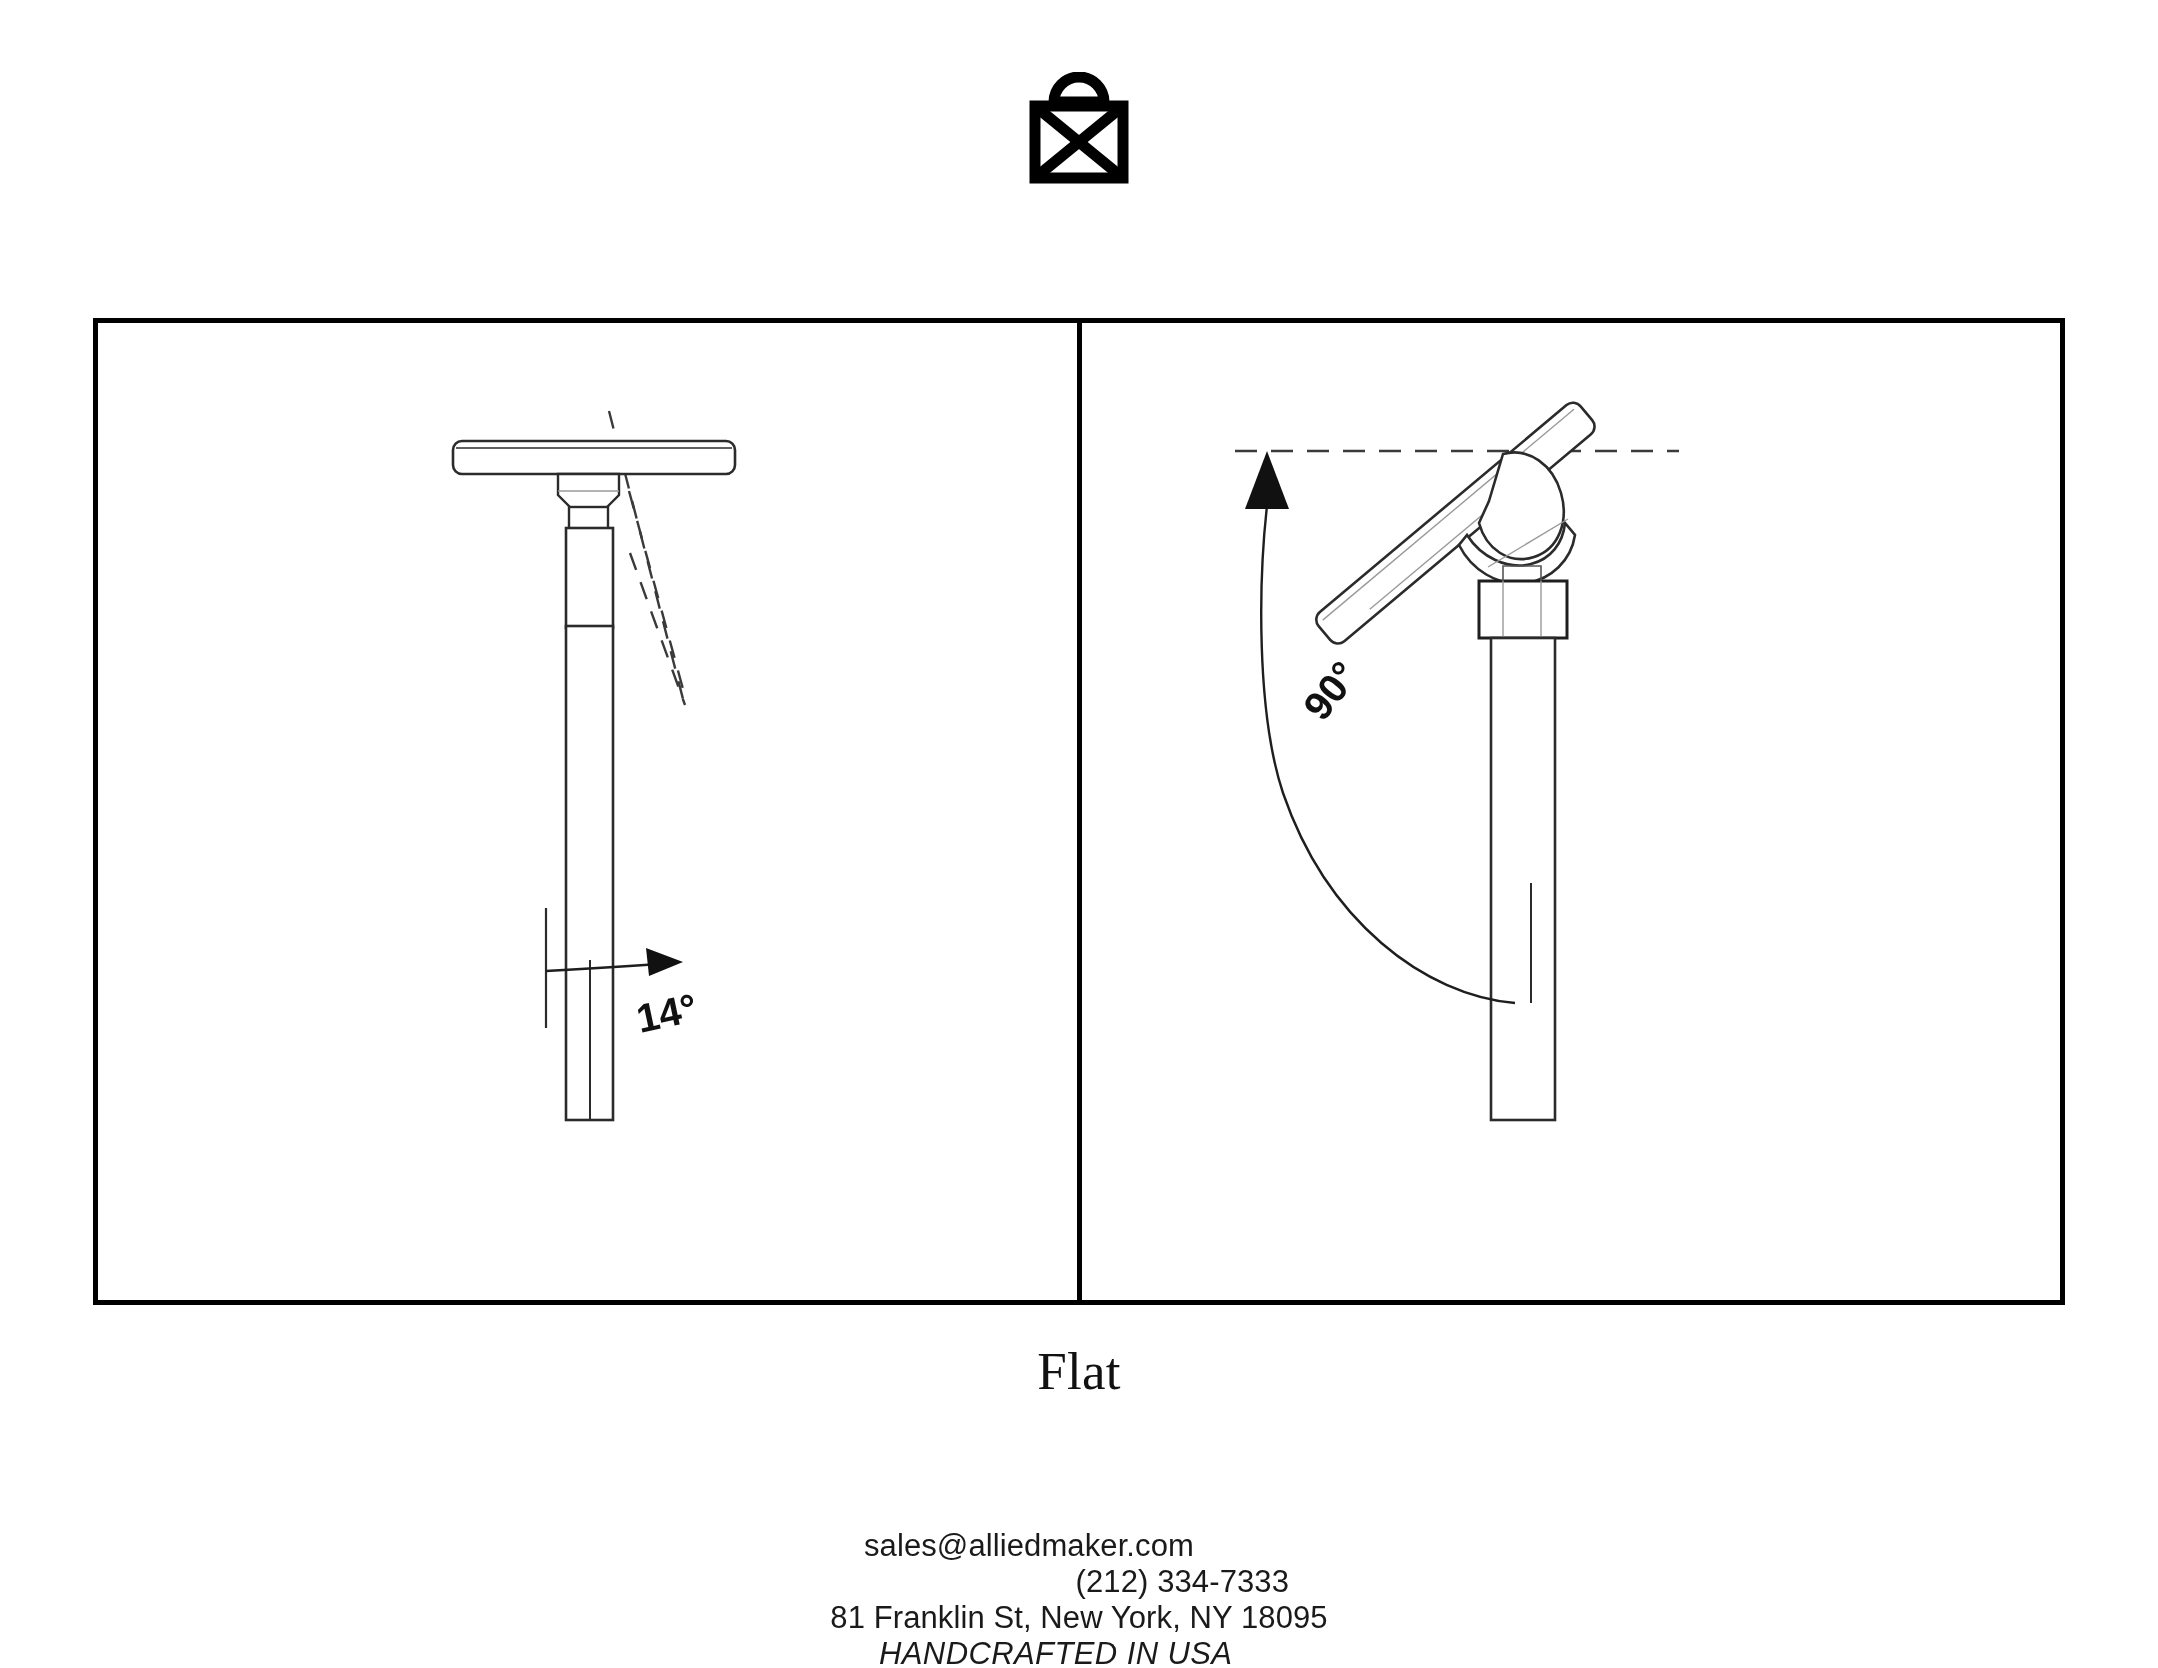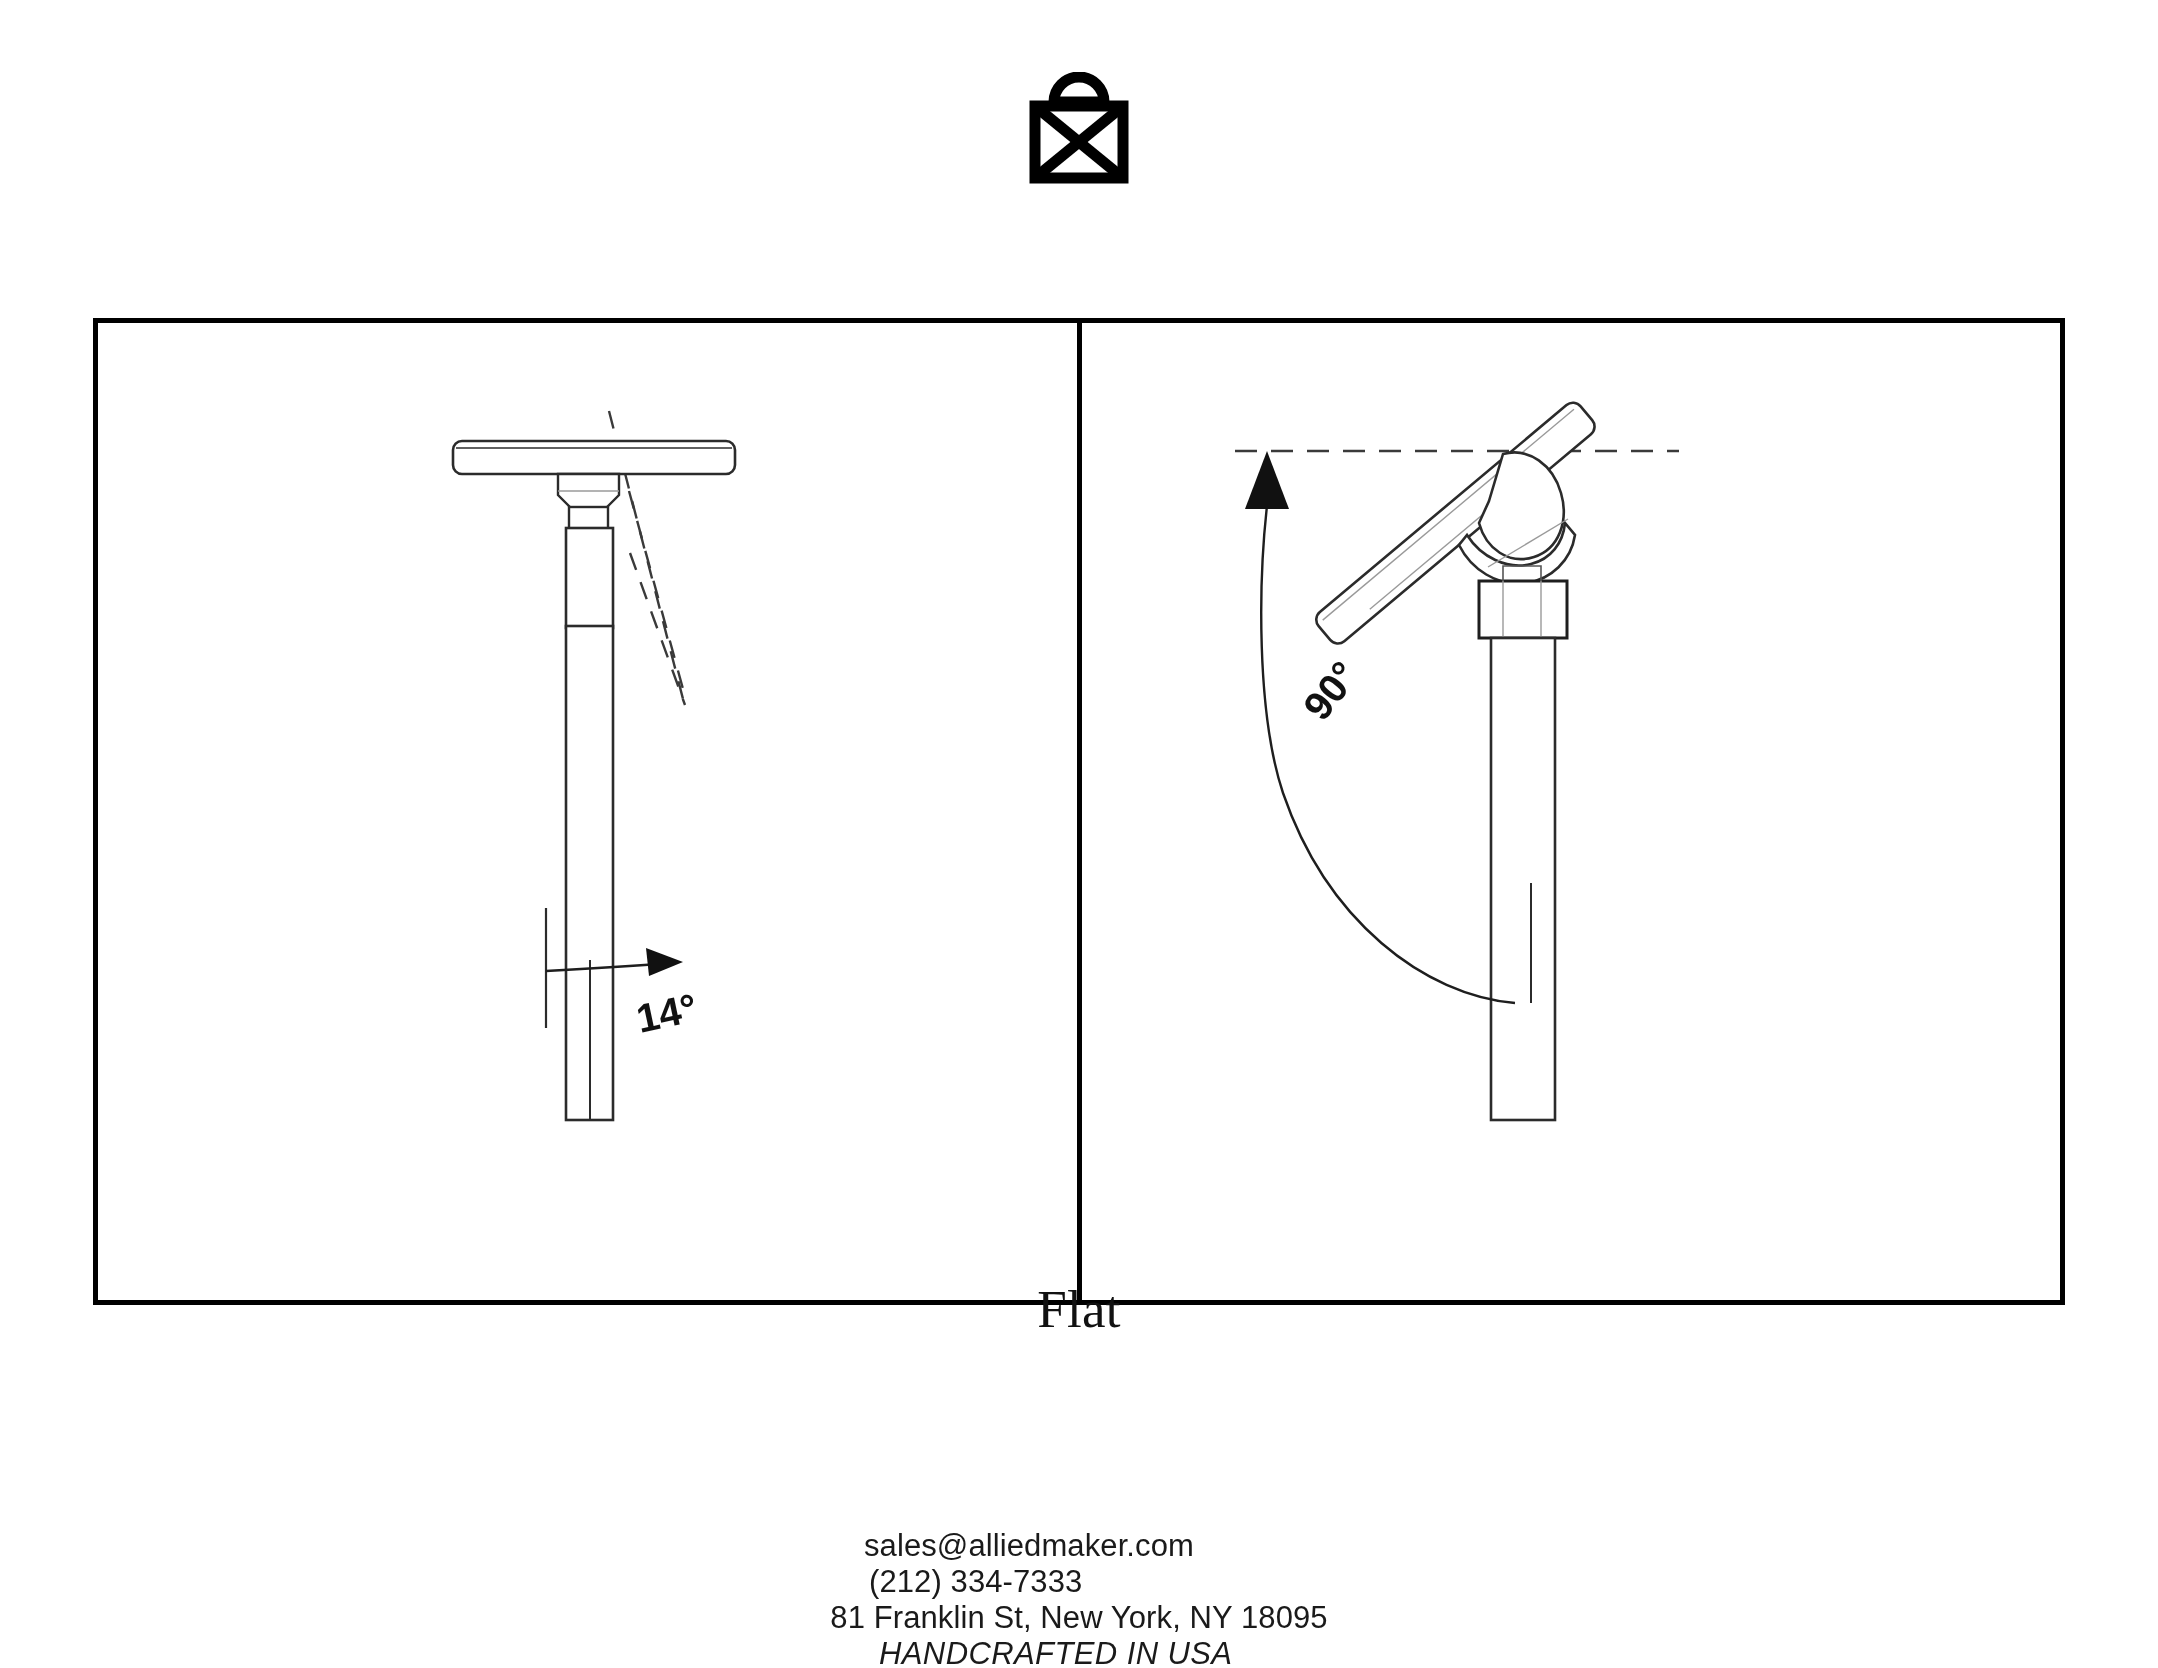--- a/index.html
+++ b/index.html
@@ -80,7 +80,7 @@
   .captions {
     position: absolute;
     left: 93px;
-    top: 1283px;
+    top: 1345px;
     width: 1972px;
     display: flex;
     flex-direction: column;

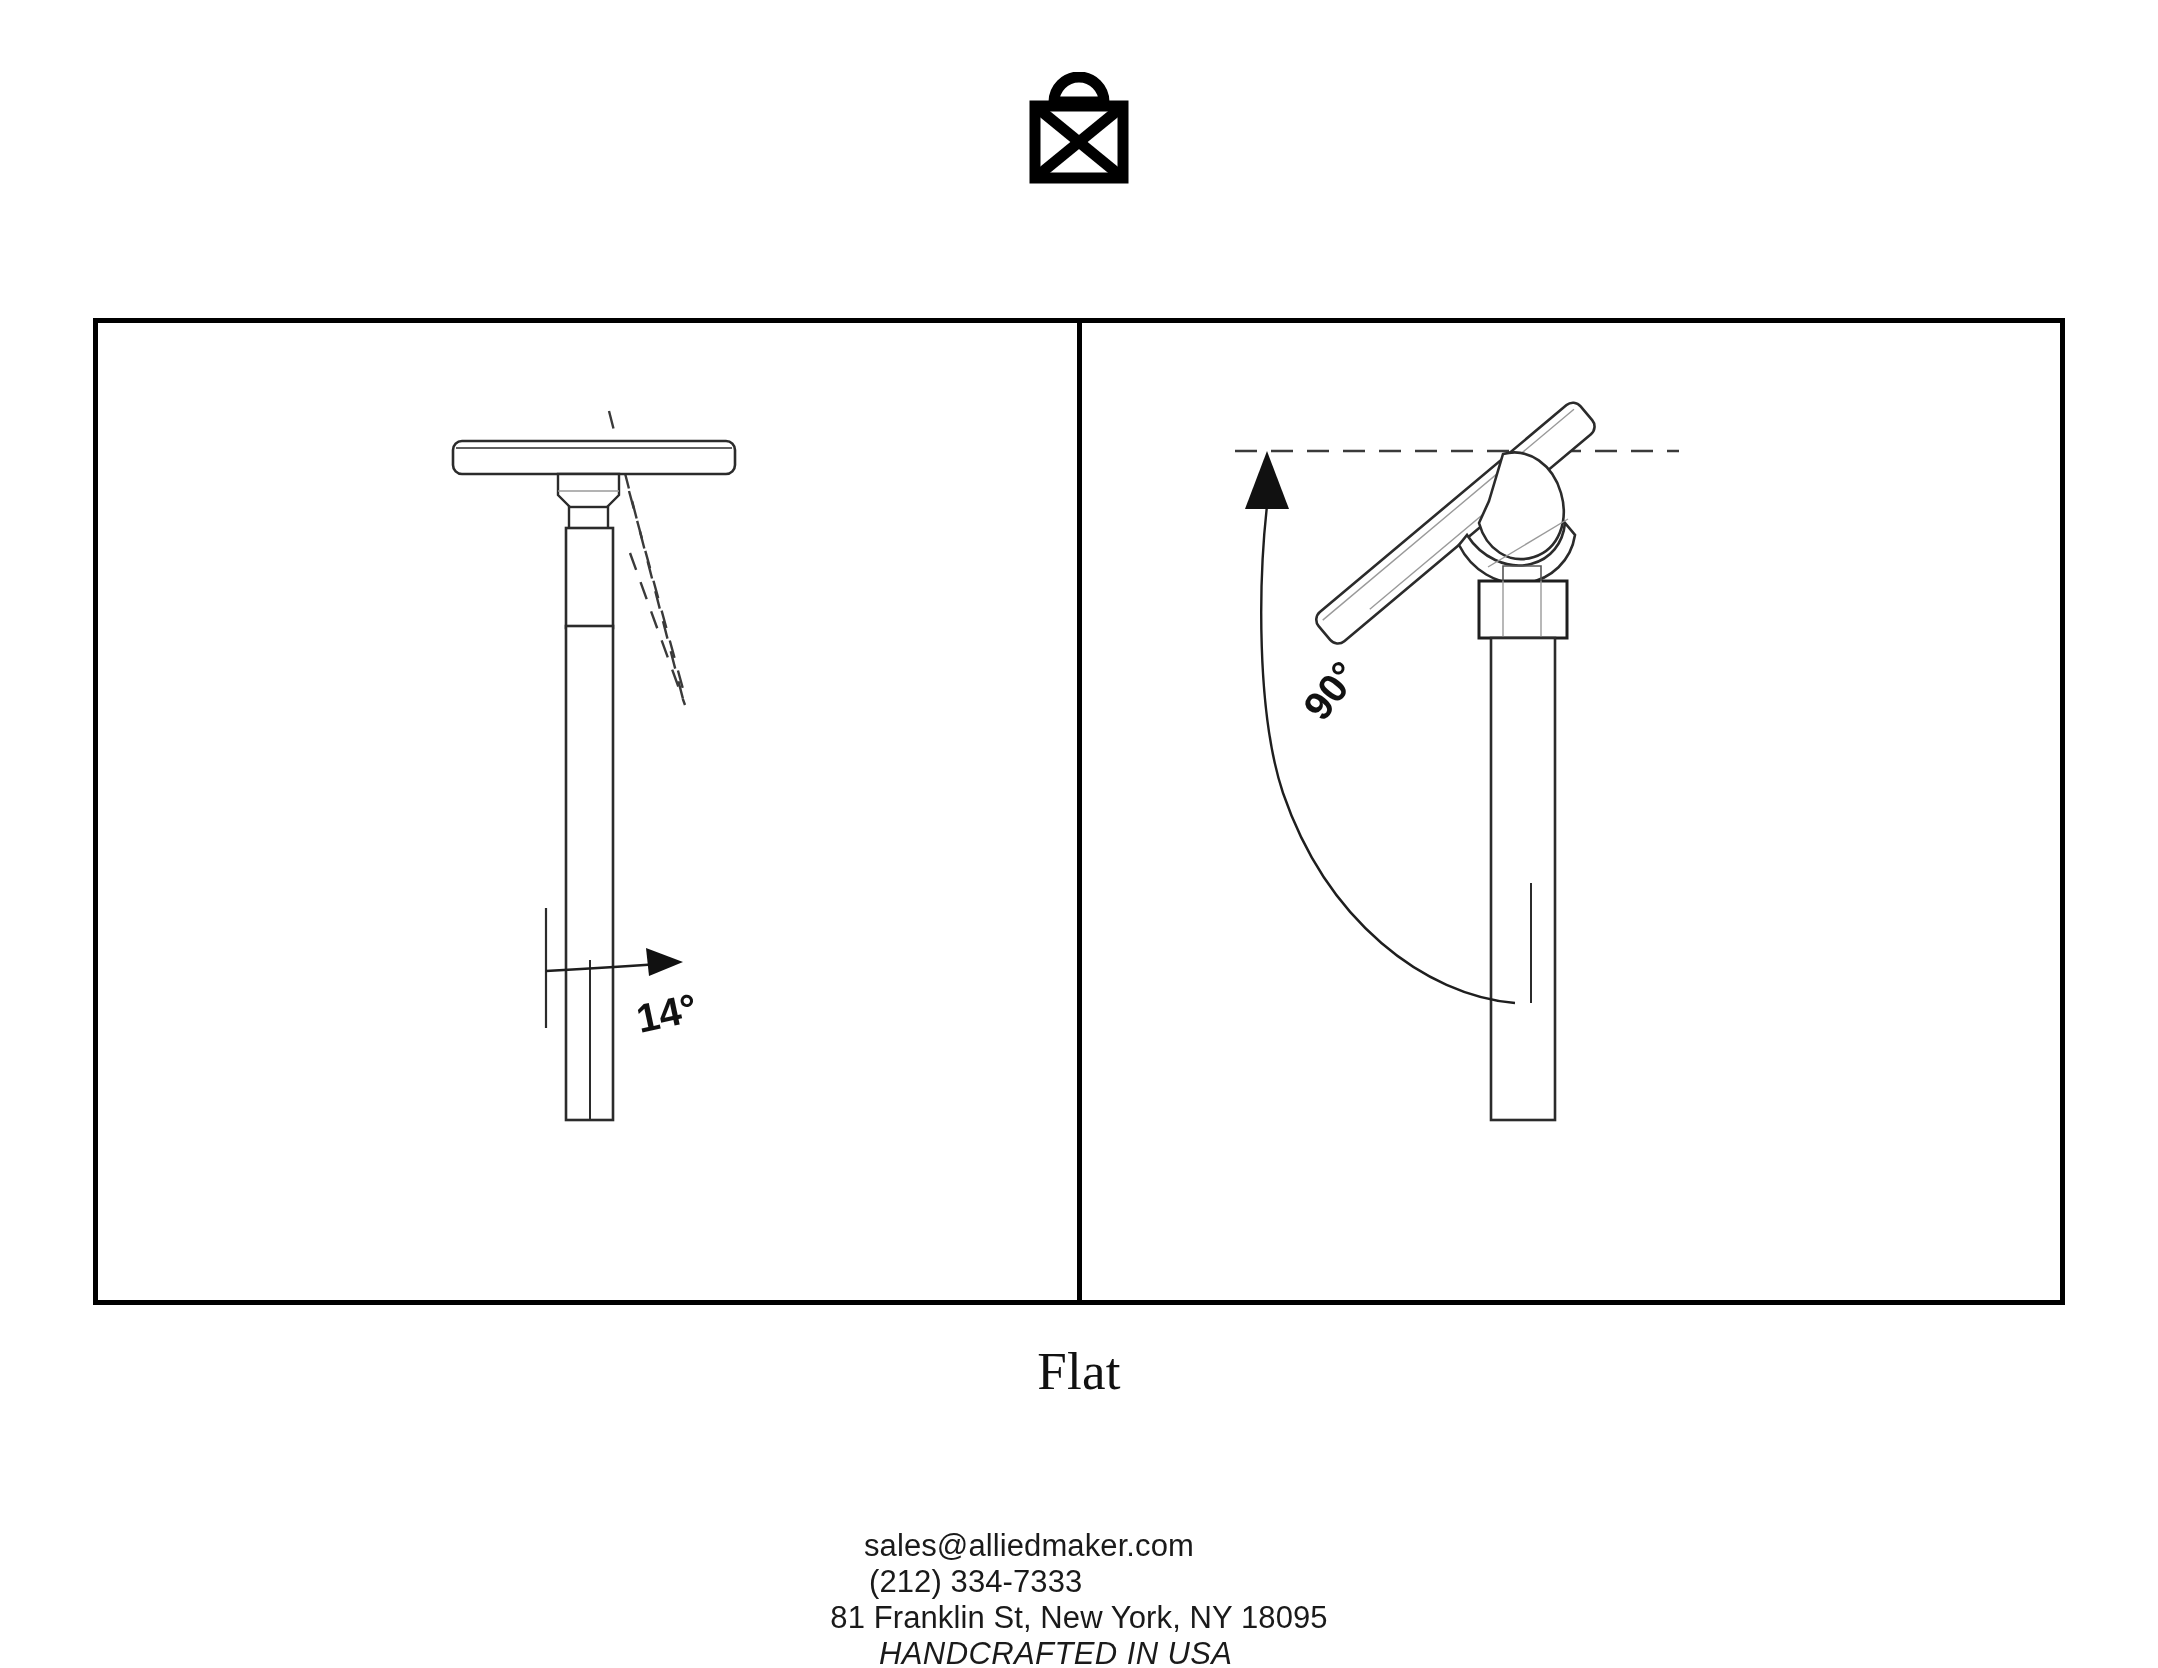--- a/index.html
+++ b/index.html
@@ -114,7 +114,7 @@
     flex-direction: column;
   }
   .footer .f-email   { flex: 0 0 auto; width: 430px;  text-align: left; }
-  .footer .f-phone   { flex: 0 0 auto; width: 420px;  text-align: left; }
+  .footer .f-phone   { flex: 0 0 auto; width: 420px;  text-align: right; }
   .footer .f-address { flex: 1 1 auto; text-align: center; }
   .footer .f-origin  { flex: 0 0 auto; width: 400px;  text-align: left; letter-spacing: 0.4px; font-style: italic; }
 

